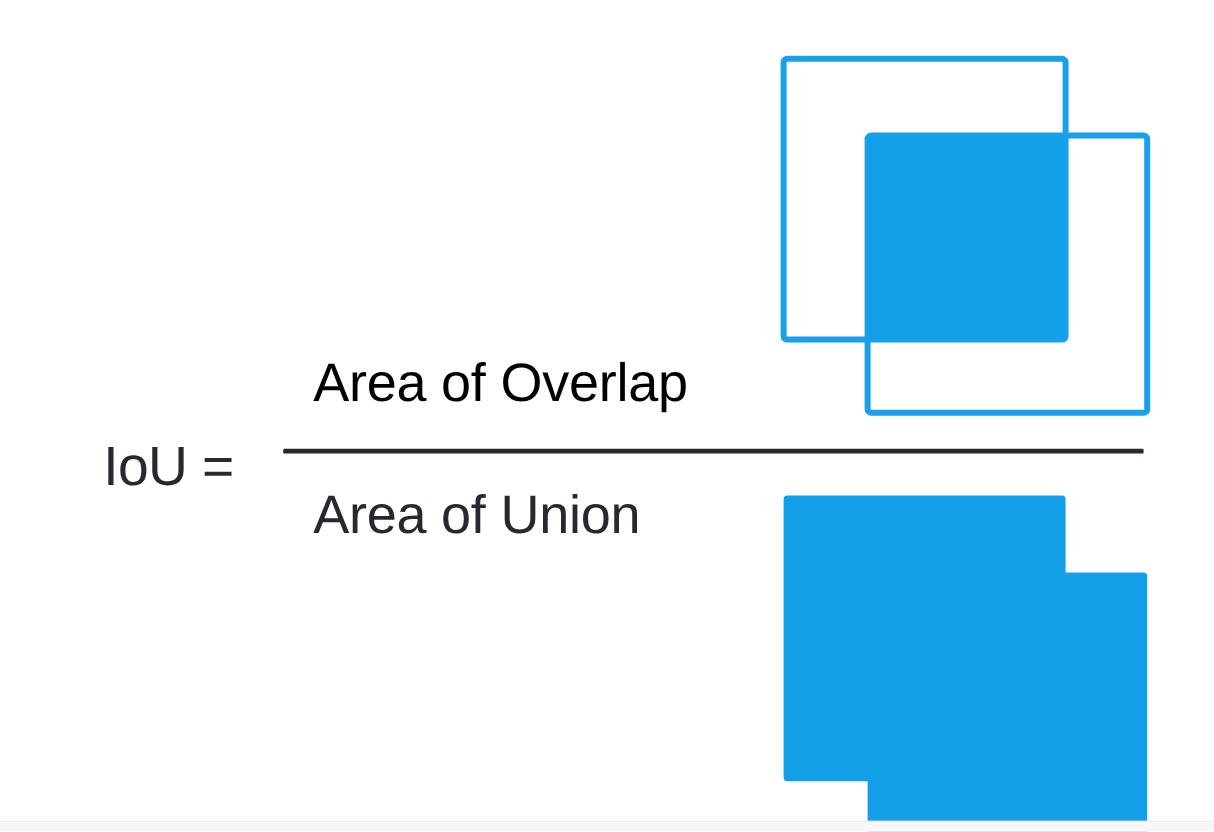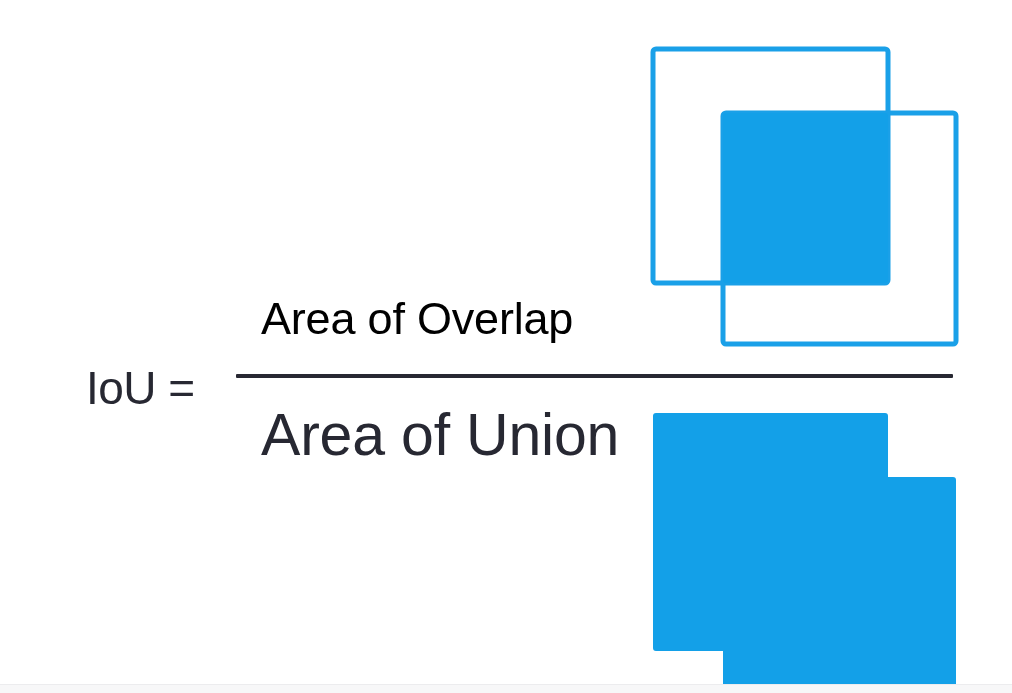--- a/index.html
+++ b/index.html
@@ -65,7 +65,7 @@
     position: absolute;
     left: 261px;
     top: 406px;
-    font-size: 59px;
+    font-size: 45px;
     line-height: 1;
     color: #272832;
     letter-spacing: -0.2px;

